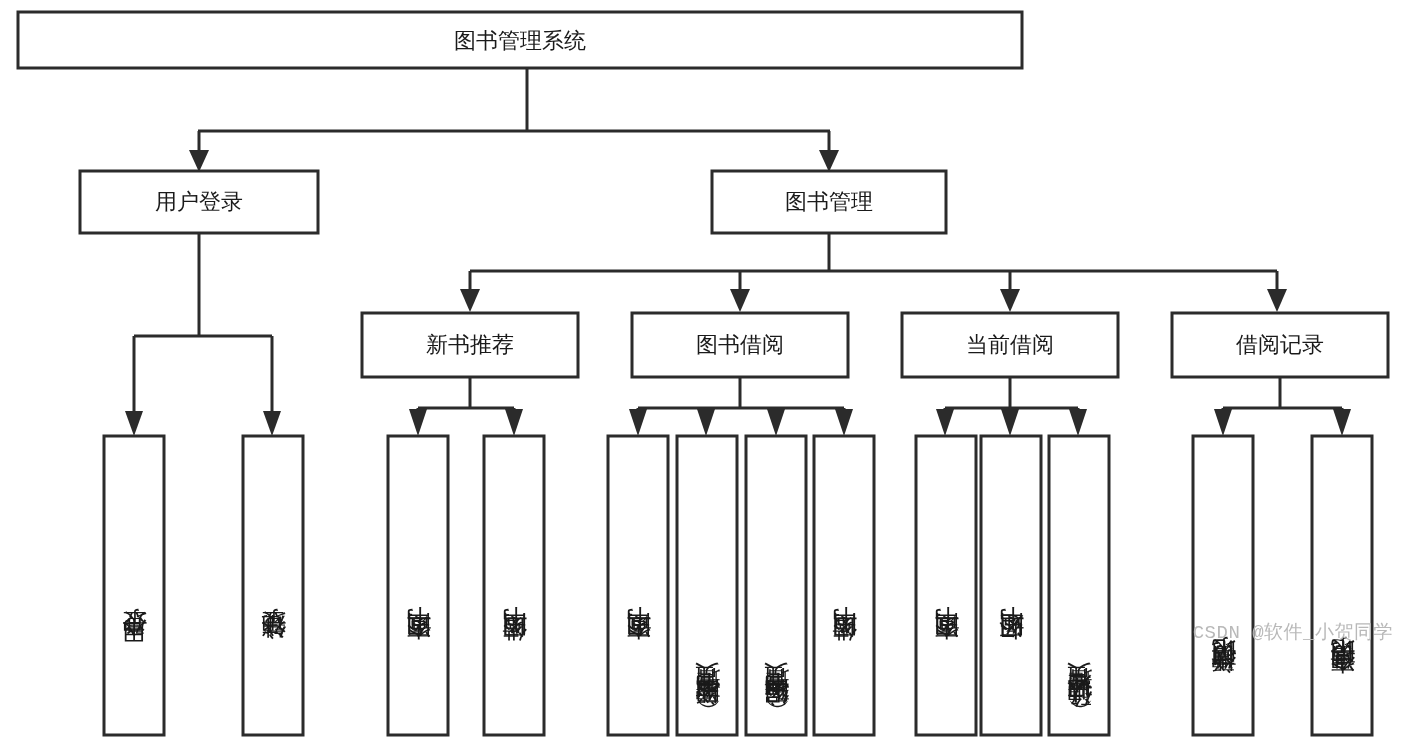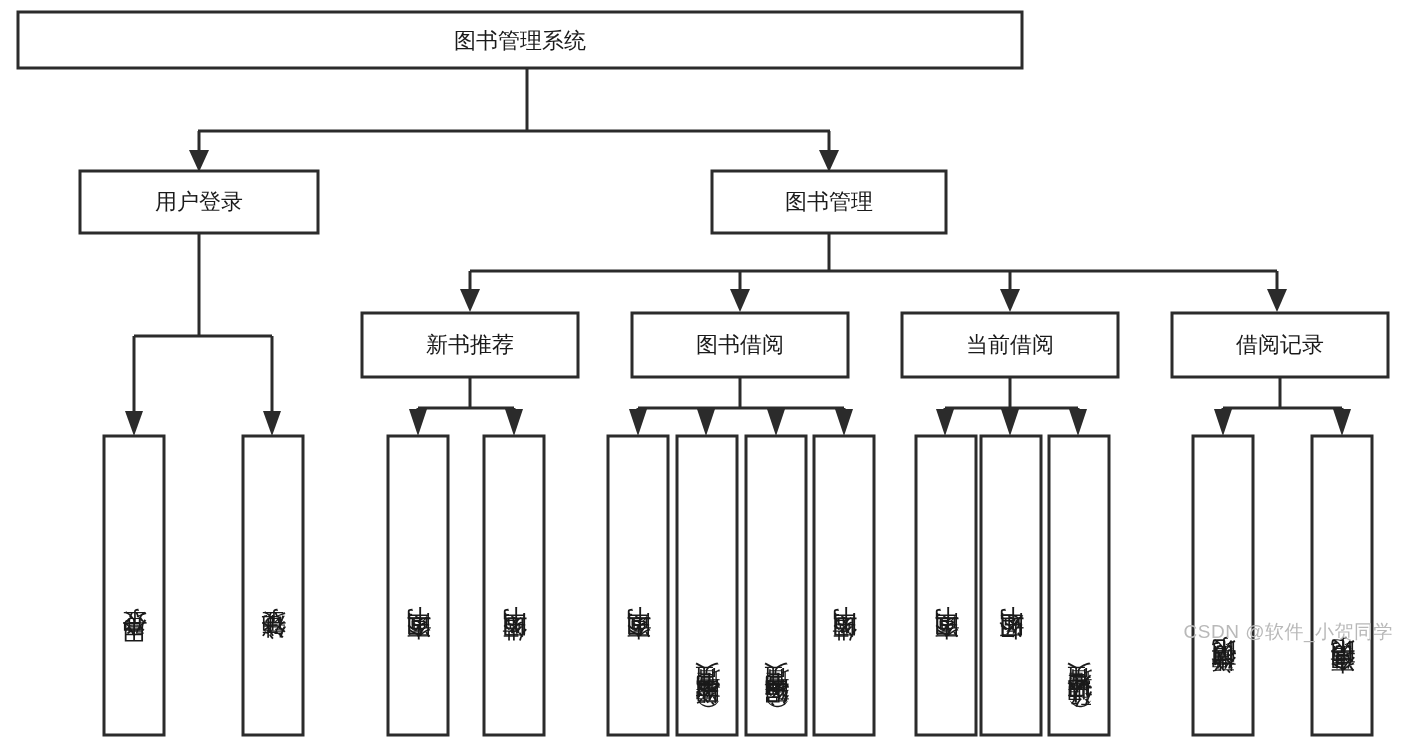--- a/index.html
+++ b/index.html
@@ -75,7 +75,7 @@
     position: absolute;
     right: 12px;
     bottom: 6px;
-    font-family: Liberation Sans, sans-serif;
+    font-family: Liberation Mono, monospace;
     font-size: 19px;
     color: #b9b9b9;
     letter-spacing: 0.5px;

